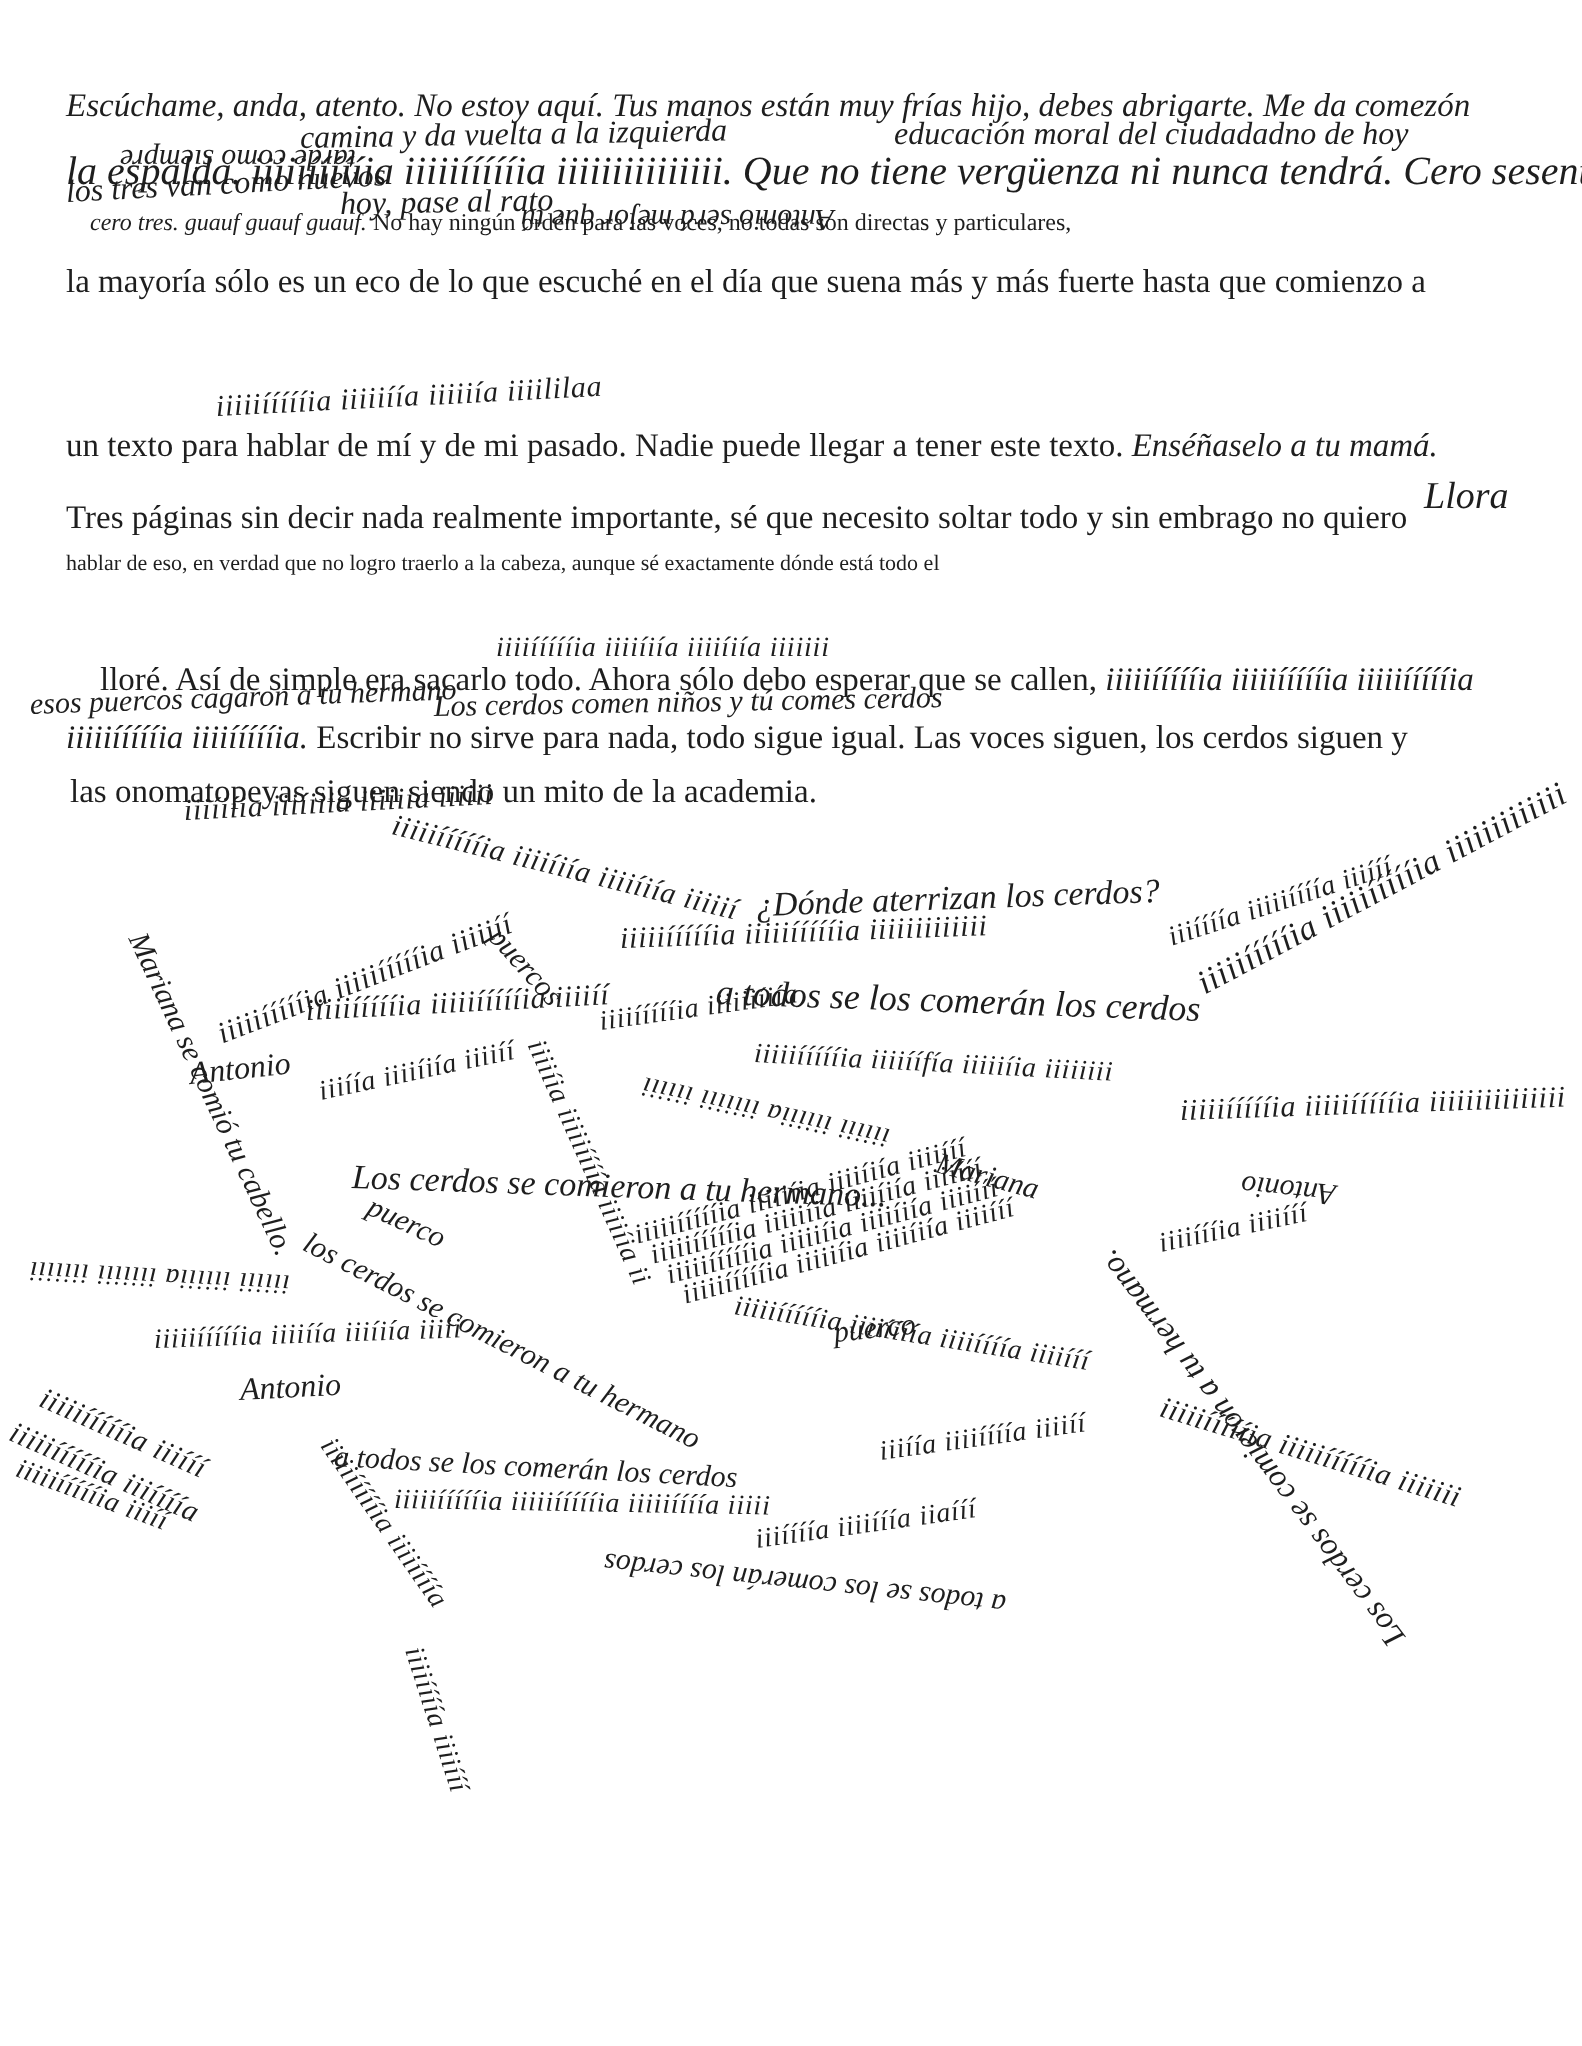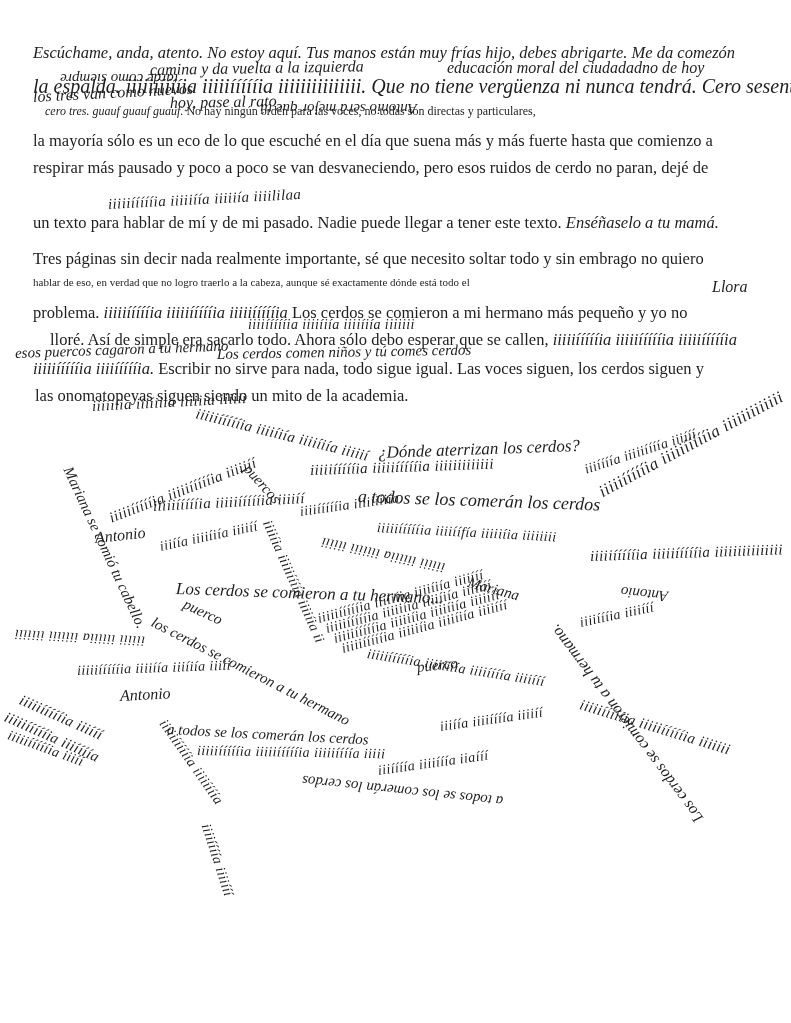--- a/index.html
+++ b/index.html
@@ -25,7 +25,6 @@
     <div class="tl it" style="left: 417px; top: 100px; font-size: 15px; transform: rotate(180deg);">Antonio será mejor que tú</div>
     <div class="tl" style="left: 33px; top: 105px; font-size: 12px; margin-left: 12px;"><span class="it">cero tres. guauf guauf guauf. </span><span>No hay ningún ordén para las voces, no todas son directas y particulares,</span></div>
     <div class="tl" style="left: 33px; top: 132px; font-size: 16.5px;">la mayoría sólo es un eco de lo que escuché en el día que suena más y más fuerte hasta que comienzo a</div>
-    <div class="tl" style="left: 33px; top: 159px; font-size: 16.5px;">respirar más pausado y poco a poco se van desvaneciendo, pero esos ruidos de cerdo no paran, dejé de</div>
     <div class="tl it ii" style="left: 108px; top: 197px; font-size: 15px; transform: rotate(-3deg);">iiiiiíííííia iiiiiíía iiiiiía iiiililaa</div>
     <div class="tl" style="left: 33px; top: 214px; font-size: 16.5px;"><span>un texto para hablar de mí y de mi pasado. Nadie puede llegar a tener este texto. </span><span class="it">Enséñaselo a tu mamá.</span></div>
     <div class="tl it" style="left: 712px; top: 239px; font-size: 16px; margin-top: 40px;">Llora</div>

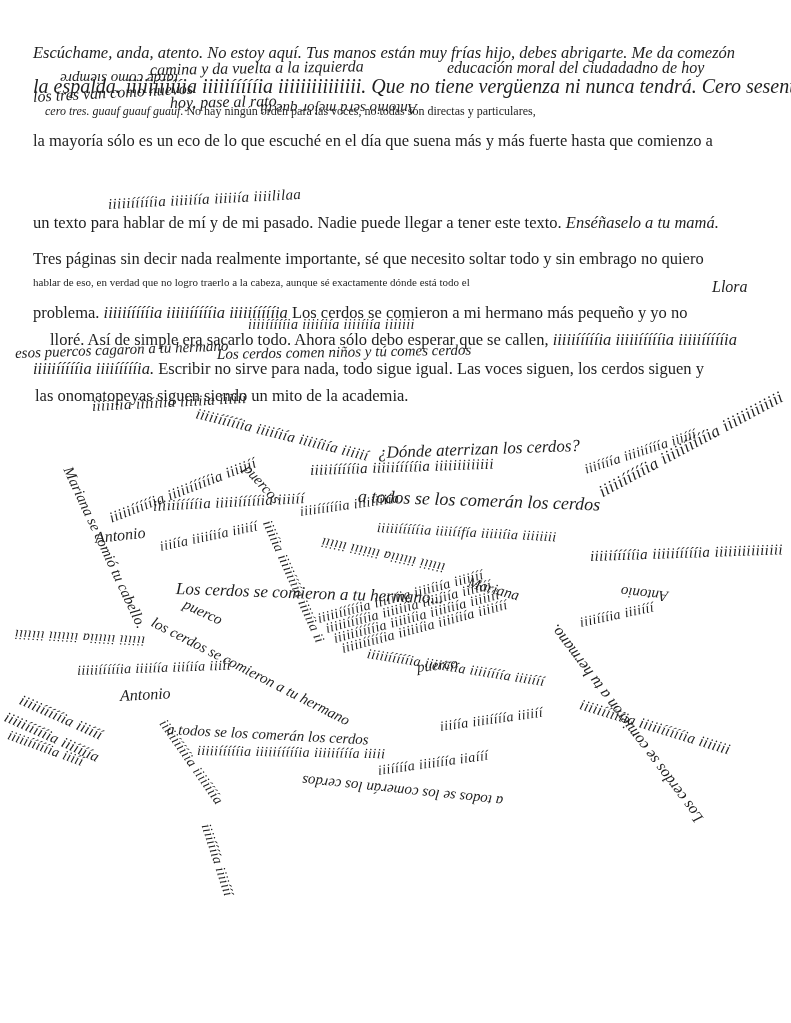--- a/index.html
+++ b/index.html
@@ -27,7 +27,7 @@
     <div class="tl" style="left: 33px; top: 132px; font-size: 16.5px;">la mayoría sólo es un eco de lo que escuché en el día que suena más y más fuerte hasta que comienzo a</div>
     <div class="tl it ii" style="left: 108px; top: 197px; font-size: 15px; transform: rotate(-3deg);">iiiiiíííííia iiiiiíía iiiiiía iiiililaa</div>
     <div class="tl" style="left: 33px; top: 214px; font-size: 16.5px;"><span>un texto para hablar de mí y de mi pasado. Nadie puede llegar a tener este texto. </span><span class="it">Enséñaselo a tu mamá.</span></div>
-    <div class="tl it" style="left: 712px; top: 239px; font-size: 16px; margin-top: 40px;">Llora</div>
+    <div class="tl it" style="left: 712px; top: 239px; font-size: 19px;">Llora</div>
     <div class="tl" style="left: 33px; top: 250px; font-size: 16.5px;">Tres páginas sin decir nada realmente importante, sé que necesito soltar todo y sin embrago no quiero</div>
     <div class="tl" style="left: 33px; top: 277px; font-size: 11px;">hablar de eso, en verdad que no logro traerlo a la cabeza, aunque sé exactamente dónde está todo el</div>
     <div class="tl" style="left: 33px; top: 304px; font-size: 16.5px;"><span>problema. </span><span class="it">iiiiiíííííia iiiiiíííííia iiiiiíííííia </span><span>Los cerdos se comieron a mi hermano más pequeño y yo no</span></div>

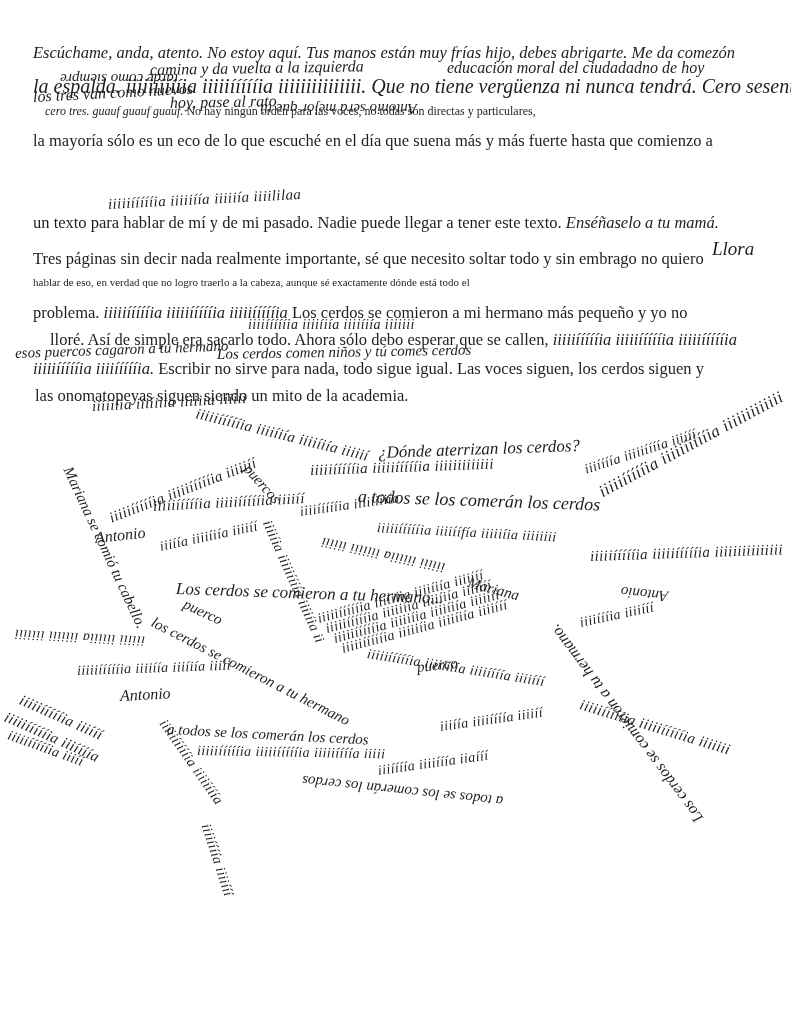--- a/index.html
+++ b/index.html
@@ -30,7 +30,6 @@
     <div class="tl it" style="left: 712px; top: 239px; font-size: 19px;">Llora</div>
     <div class="tl" style="left: 33px; top: 250px; font-size: 16.5px;">Tres páginas sin decir nada realmente importante, sé que necesito soltar todo y sin embrago no quiero</div>
     <div class="tl" style="left: 33px; top: 277px; font-size: 11px;">hablar de eso, en verdad que no logro traerlo a la cabeza, aunque sé exactamente dónde está todo el</div>
-    <div class="tl" style="left: 33px; top: 304px; font-size: 16.5px;"><span>problema. </span><span class="it">iiiiiíííííia iiiiiíííííia iiiiiíííííia </span><span>Los cerdos se comieron a mi hermano más pequeño y yo no</span></div>
     <div class="tl it ii" style="left: 248px; top: 318px; font-size: 14px;">iiiiíííííia iiiiíiía iiiiíiía iiiiiii</div>
     <div class="tl" style="left: 33px; top: 331px; font-size: 16.5px; margin-left: 17px;"><span>lloré. Así de simple era sacarlo todo.  Ahora sólo debo esperar que se callen, </span><span class="it">iiiiiíííííia iiiiiíííííia iiiiiíííííia</span></div>
     <div class="tl it" style="left: 15px; top: 346px; font-size: 15px; transform: rotate(-2deg);">esos puercos cagaron a tu hermano</div>

